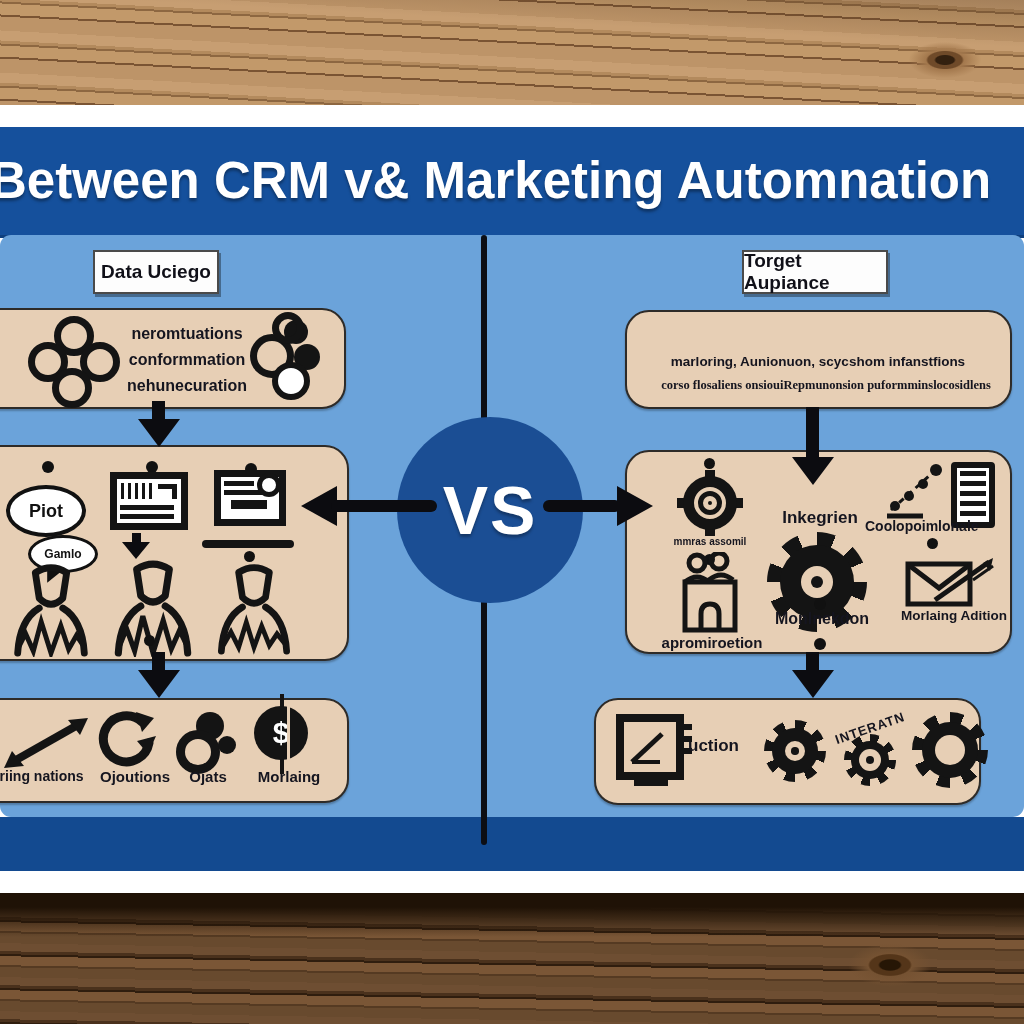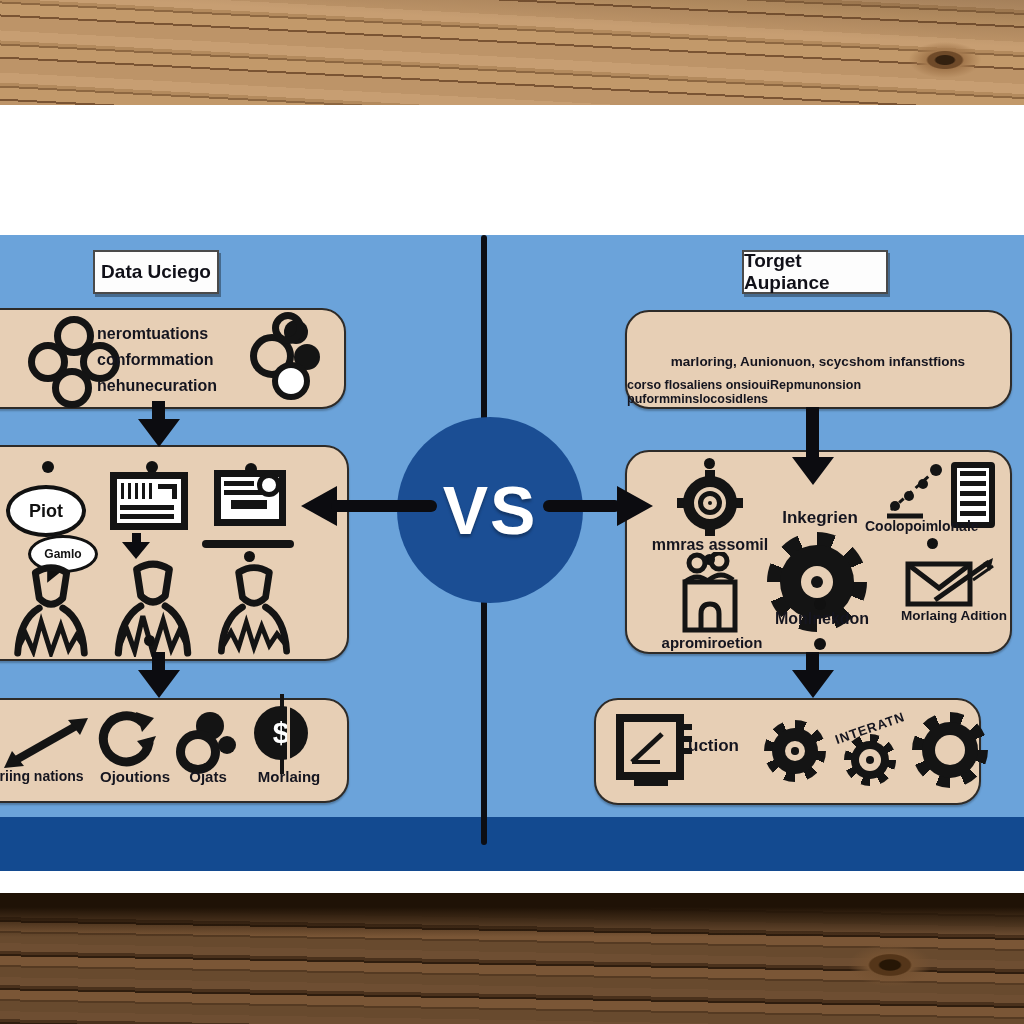--- a/index.html
+++ b/index.html
@@ -111,6 +111,9 @@
   <div class="wood-bottom"></div>
 
   <div class="poster">
+    <div class="header-band">
+      <div class="poster-title">Between CRM v&amp; Marketing Automnation</div>
+    </div>
 
     <div class="content">
       <div class="divider"></div>

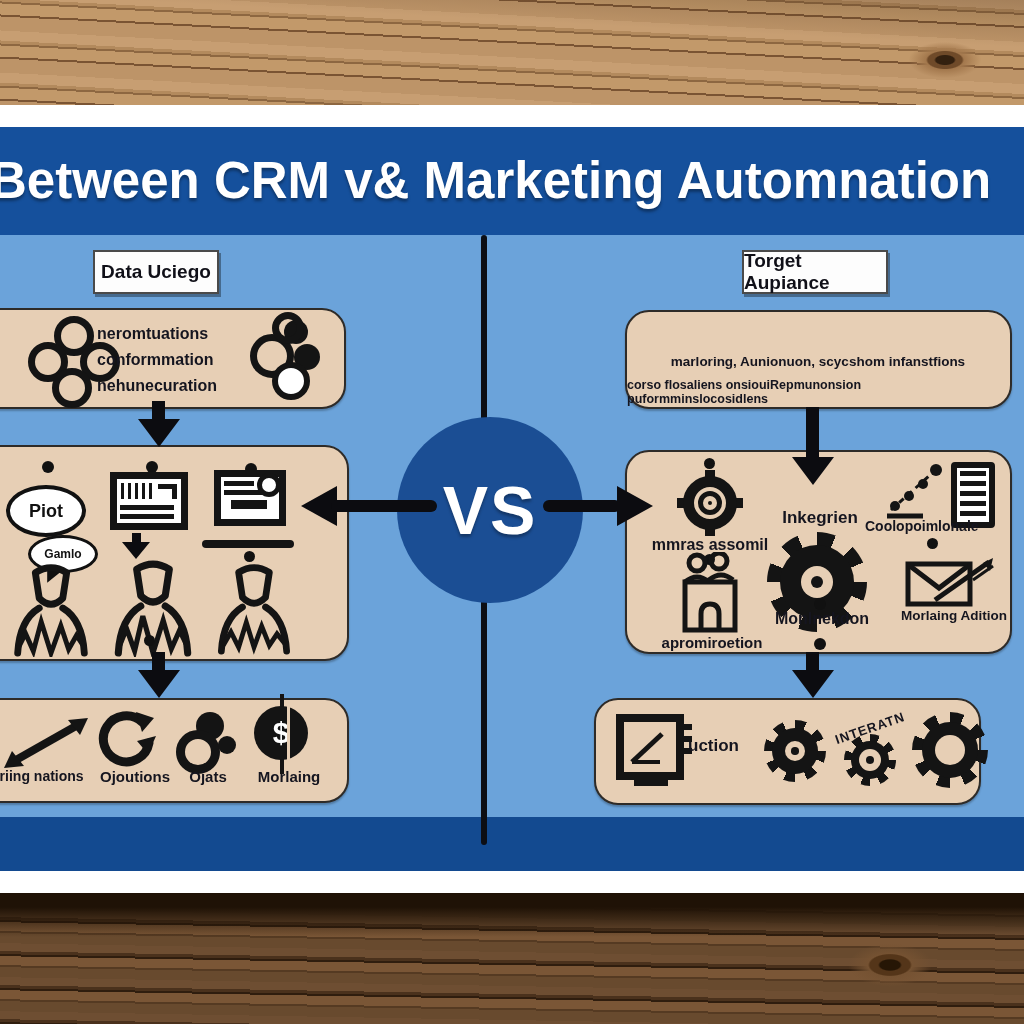--- a/index.html
+++ b/index.html
@@ -25,7 +25,7 @@
   .poster-title{position:absolute;left:-10px;top:24px;width:1044px;white-space:nowrap;
     color:#fff;font-weight:bold;font-size:51px;letter-spacing:0px;
     text-shadow:0 3px 3px rgba(0,0,0,.35);}
-  .content{position:absolute;left:0;top:130px;width:1024px;height:582px;background:#6ba3da;}
+  .content{position:absolute;left:0;top:130px;width:1024px;height:582px;background:#6ba3da;border-radius:11px;}
   .bottom-band{position:absolute;left:0;top:712px;width:1024px;height:54px;background:#134a90;}
 
   

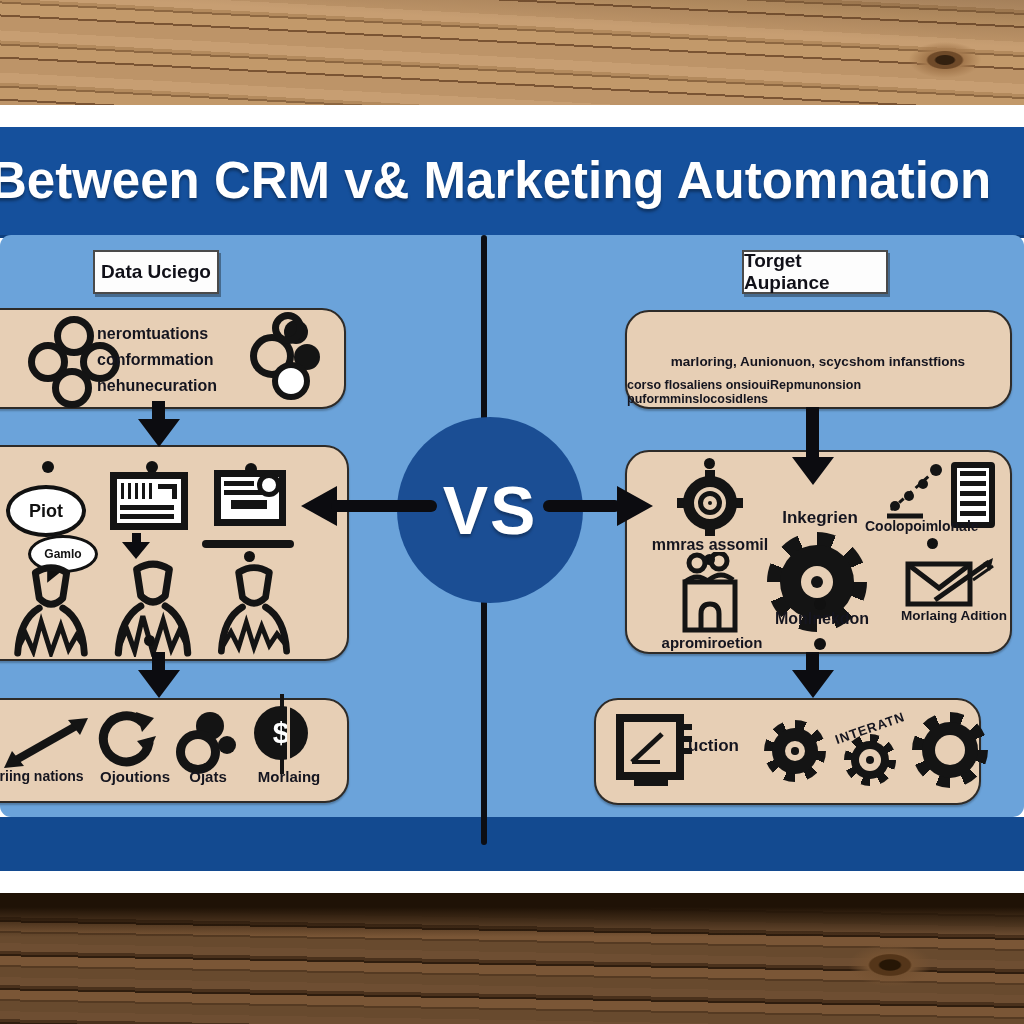--- a/index.html
+++ b/index.html
@@ -132,7 +132,7 @@
           <i class="circ ring" style="left:108px;top:32px;width:26px;height:26px;"></i>
           <i class="circ ring" style="left:80px;top:58px;width:26px;height:26px;"></i>
         </div>
-        <div class="gtext" style="left:125px;top:11px;width:180px;font-size:16px;line-height:26px;">
+        <div class="gtext" style="left:125px;top:11px;width:180px;text-align:center;font-size:16px;line-height:26px;">
           <div>neromtuations</div>
           <div>conformmation</div>
           <div>nehunecuration</div>

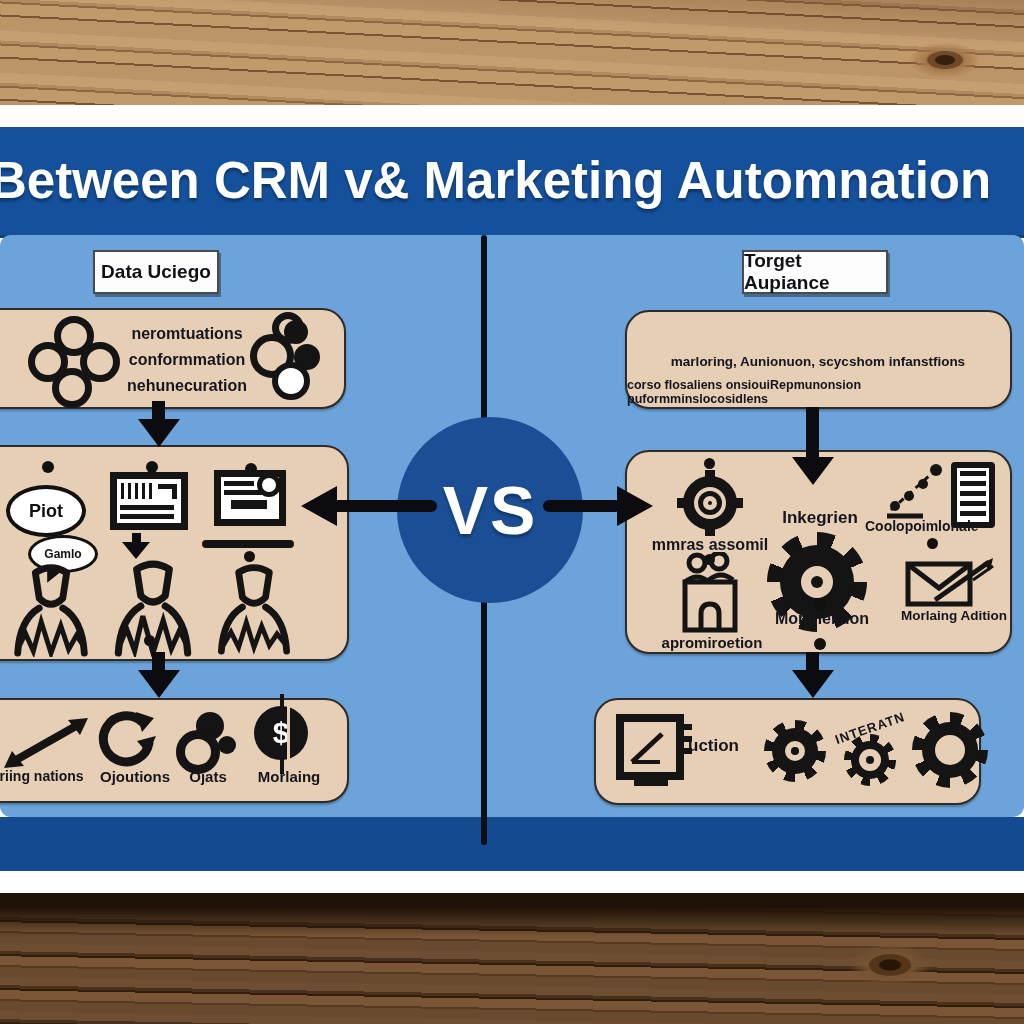--- a/index.html
+++ b/index.html
@@ -255,7 +255,7 @@
 
       <div class="panel" style="left:625px;top:75px;width:383px;height:95px;">
         <div class="gtext" style="left:6px;top:42px;width:370px;text-align:center;font-size:13.5px;">marloring, Aunionuon, scycshom infanstfions</div>
-        <div class="gtext" style="left:0;top:66px;width:374px;text-align:left;font-size:12.5px;">corso flosaliens onsiouiRepmunonsion puformminslocosidlens</div>
+        <div class="gtext" style="left:12px;top:66px;width:374px;text-align:center;font-size:12.5px;font-family:Liberation Serif, serif;">corso flosaliens onsiouiRepmunonsion puformminslocosidlens</div>
       </div>
 
       <div class="down-arrow" style="left:792px;top:172px;width:42px;height:80px;z-index:26;">

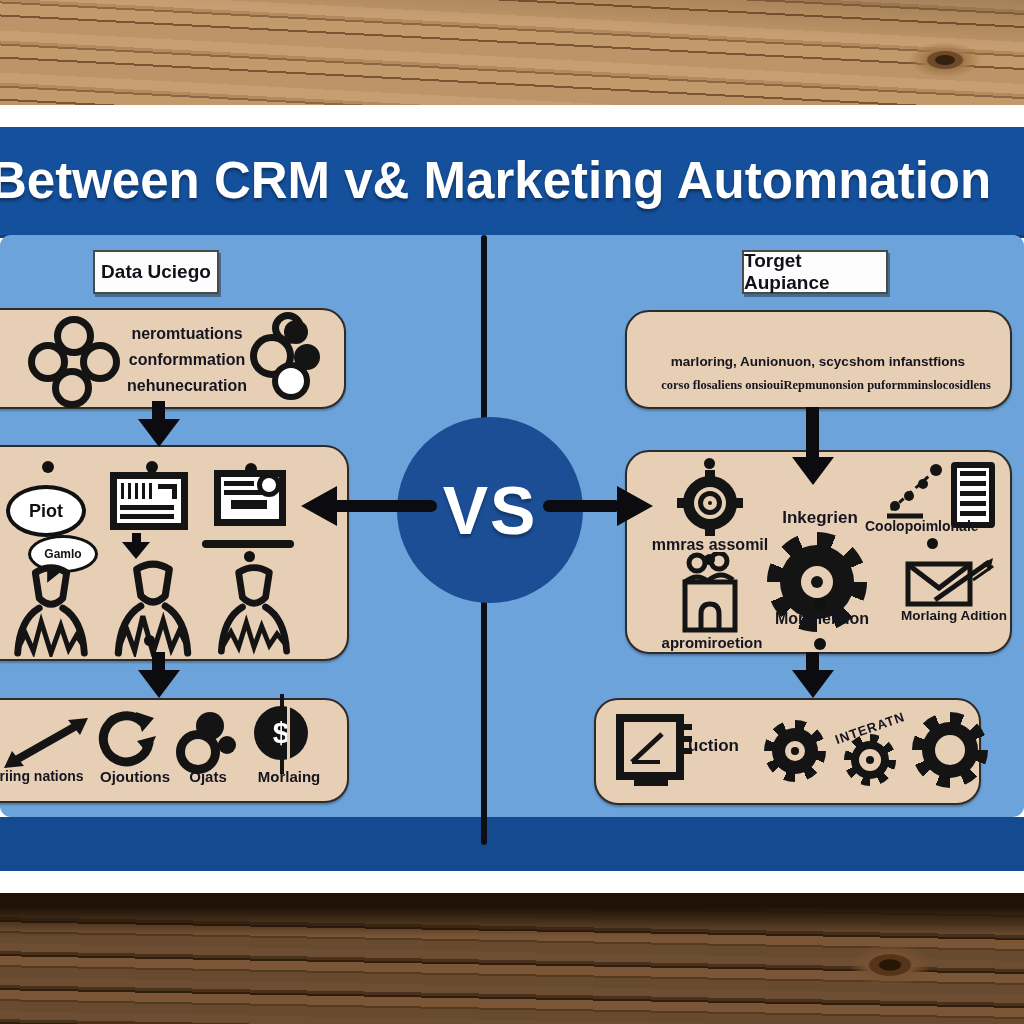--- a/index.html
+++ b/index.html
@@ -273,7 +273,7 @@
           <div class="t-outer"></div>
           <div class="t-core"></div>
         </div>
-        <div class="gtext" style="left:8px;top:84px;width:150px;text-align:center;font-size:16px;">mmras assomil</div>
+        <div class="gtext" style="left:8px;top:84px;width:150px;text-align:center;font-size:10px;">mmras assomil</div>
         <i class="dot" style="left:77px;top:102px;width:11px;height:11px;"></i>
 
         <div class="gtext" style="left:128px;top:56px;width:130px;text-align:center;font-size:17px;">Inkegrien</div>

